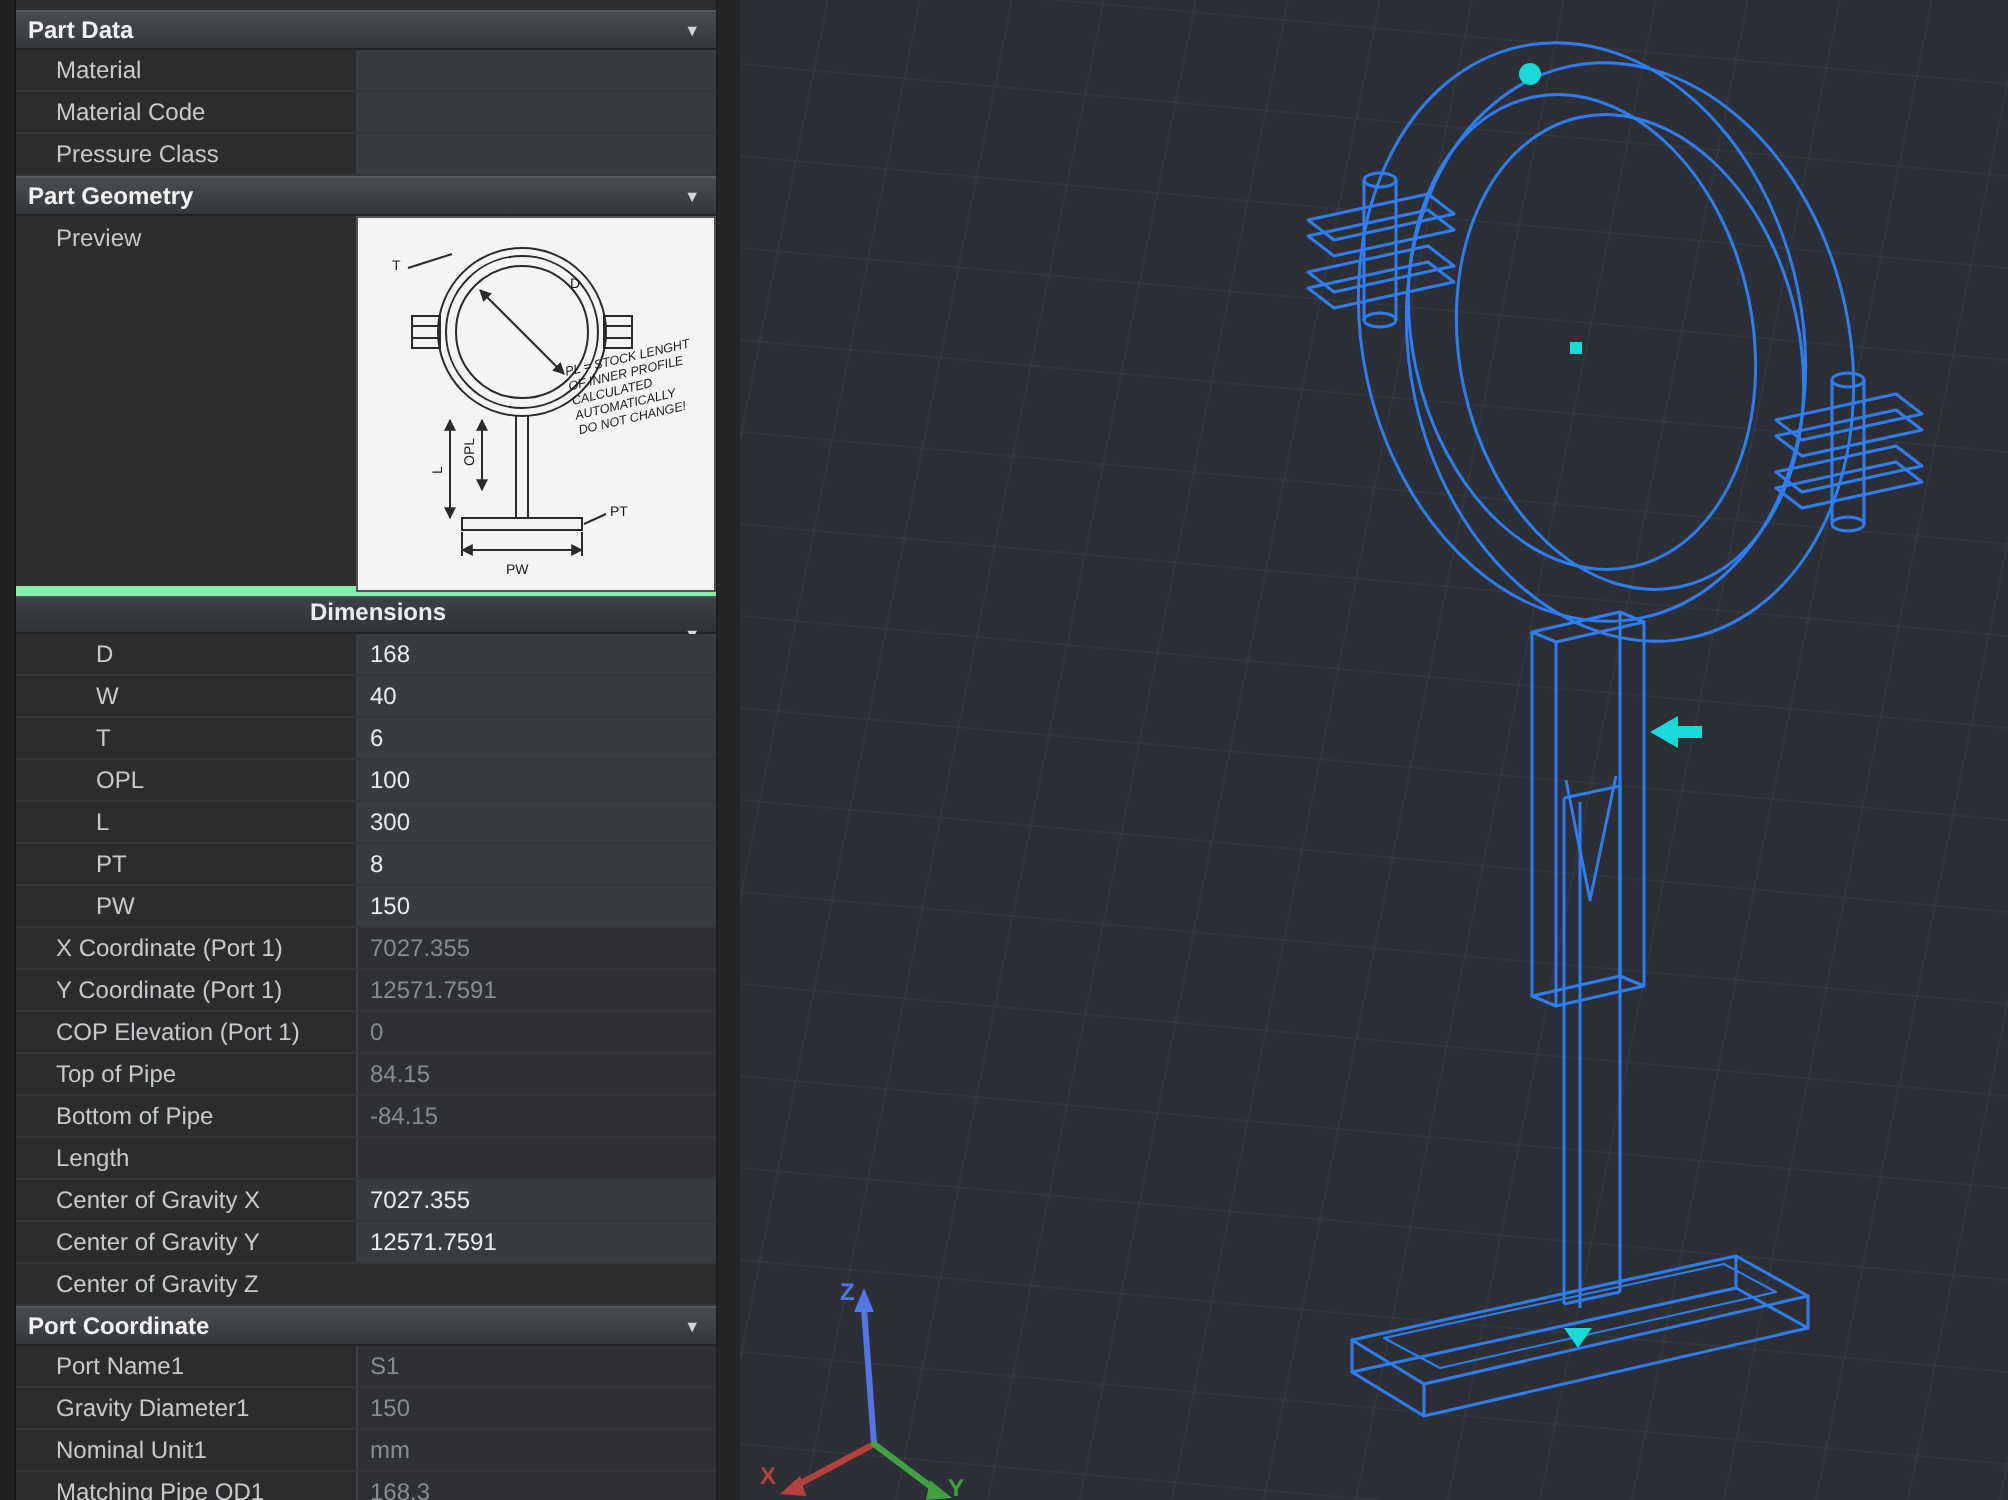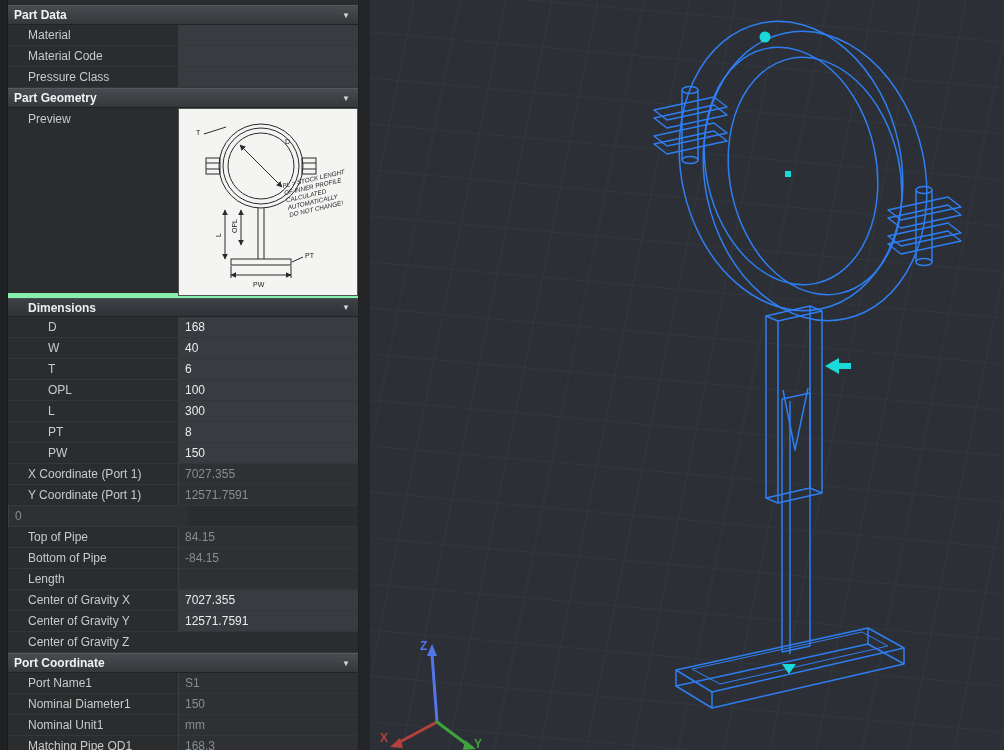--- a/index.html
+++ b/index.html
@@ -18,7 +18,7 @@
     border-bottom:1px solid #202224; color:#f2f2f2; font-size:12px; font-weight:bold; }
   .sub-header { height:19px; display:flex; align-items:center; padding:0 8px 0 20px;
     background:linear-gradient(#3d4044,#2f3236); border-top:1px solid #4a4d51;
-    border-bottom:1px solid #202224; color:#eceded; font-size:12px; font-weight:bold; }
+    border-bottom:1px solid #202224; color:#eceded; font-size:12px; font-weight:bold;flex-direction:column; }
   .chev { margin-left:auto; font-size:8px; color:#d6d6d6; }
 
   .prow { display:flex; height:21px; border-bottom:1px solid #343638; }

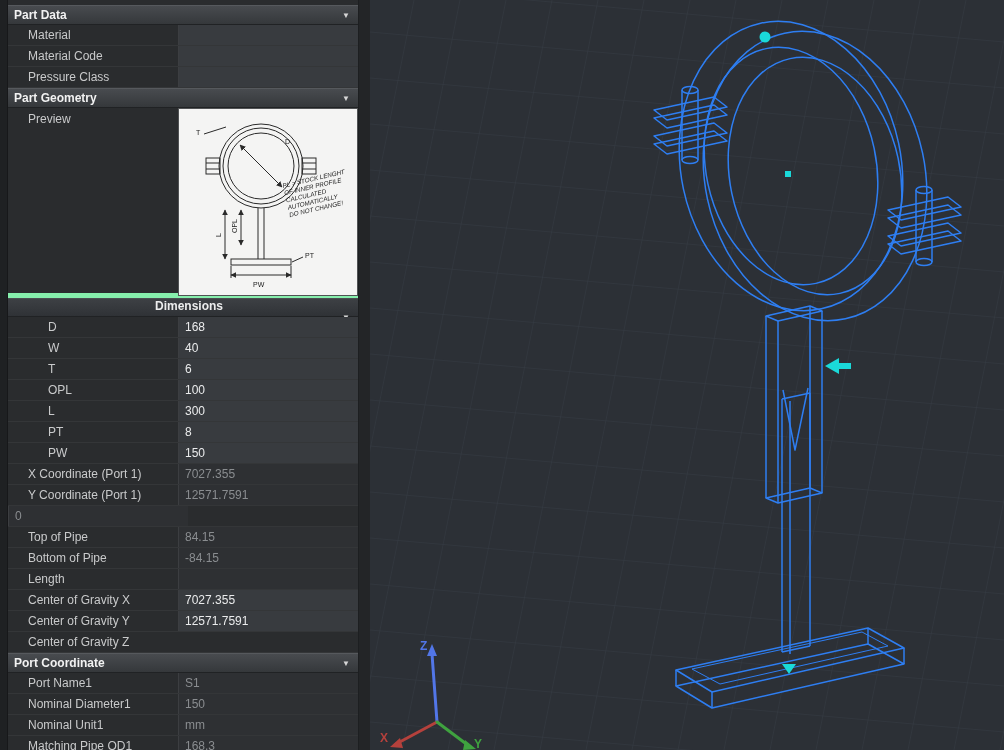--- a/index.html
+++ b/index.html
@@ -185,6 +185,7 @@
             <div class="pvalue readonly">12571.7591</div>
           </div>
           <div class="prow">
+            <div class="plabel">COP Elevation (Port 1)</div>
             <div class="pvalue readonly">0</div>
           </div>
           <div class="prow">

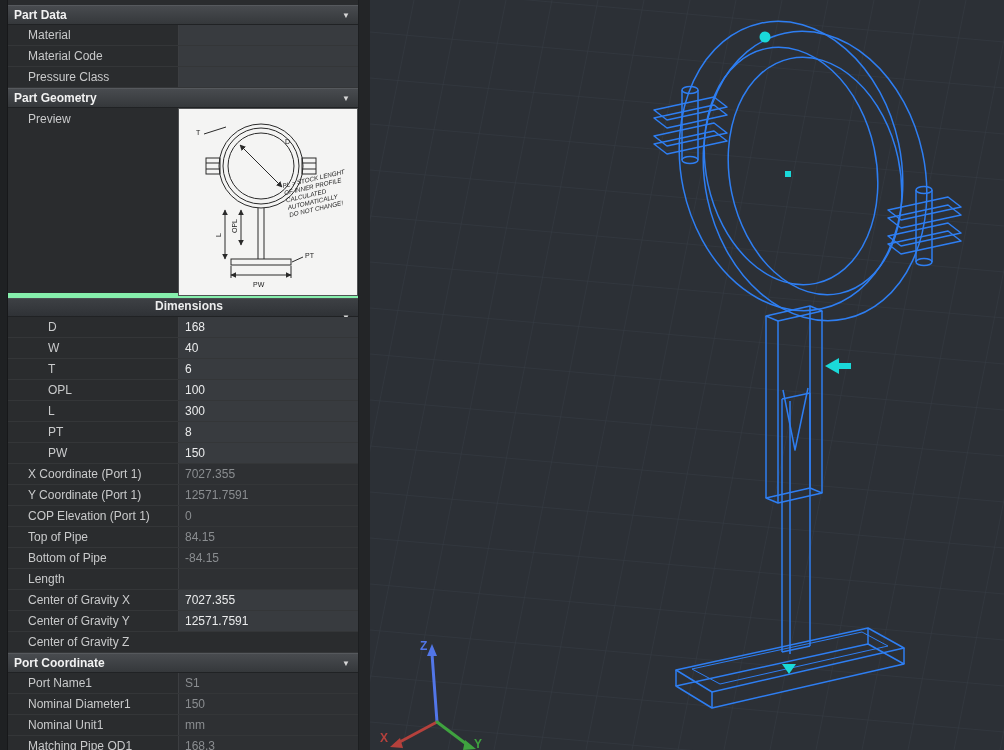--- a/index.html
+++ b/index.html
@@ -223,7 +223,7 @@
             <div class="pvalue readonly">S1</div>
           </div>
           <div class="prow">
-            <div class="plabel">Nominal Diameter1</div>
+            <div class="plabel">Gravity Diameter1</div>
             <div class="pvalue readonly">150</div>
           </div>
           <div class="prow">

